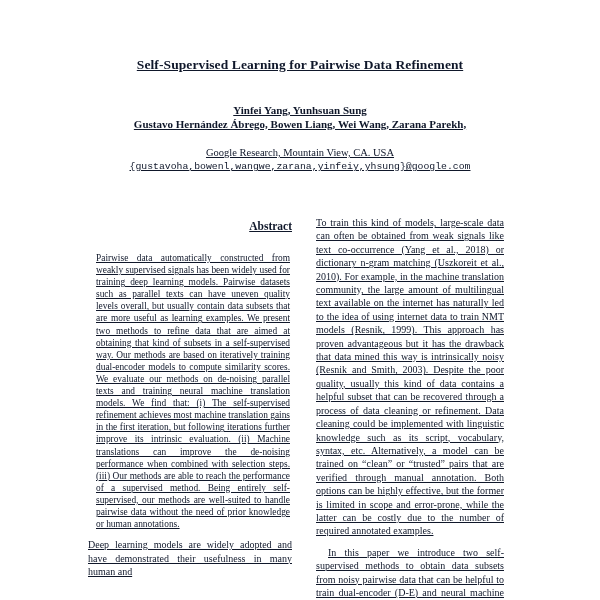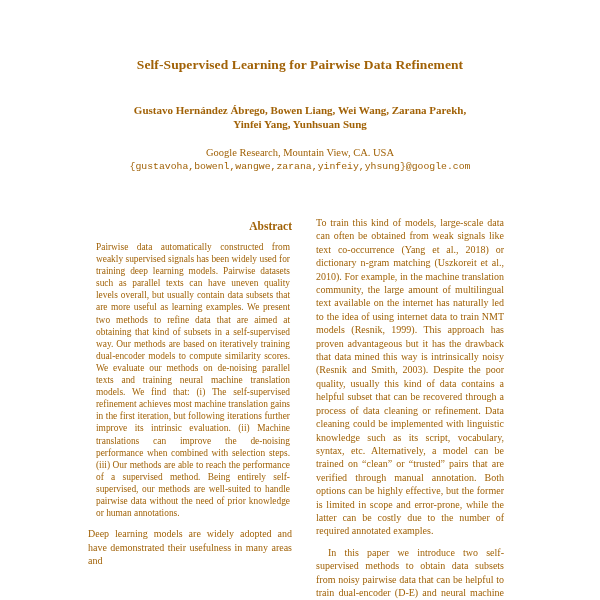--- a/index.html
+++ b/index.html
@@ -10,7 +10,8 @@
     background: #ffffff;
     overflow: hidden;
     font-family: "Liberation Serif", serif;
-    color: #a16207;
+    color: #0f172a;
+    text-decoration: underline;
   }
   .paper-title {
     padding-top: 56px;

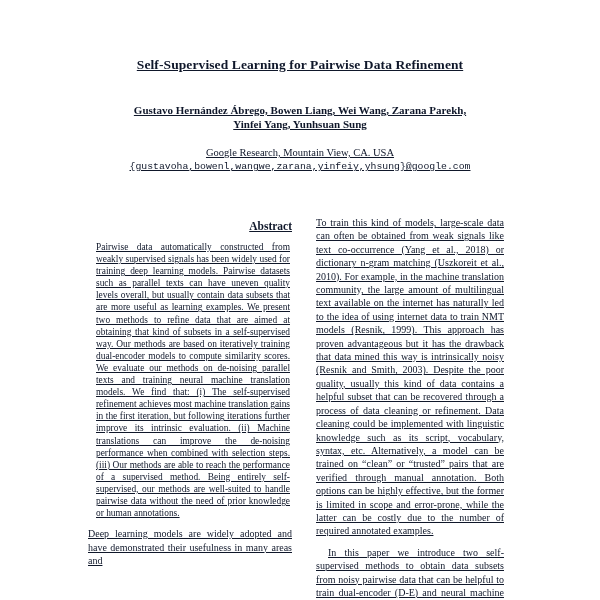--- a/index.html
+++ b/index.html
@@ -86,8 +86,8 @@
   <div class="paper-title">Self-Supervised Learning for Pairwise Data Refinement</div>
 
   <div class="authors-block">
+    <div class="author-line">Yinfei Yang, Yunhsuan Sung</div>
     <div class="author-line">Gustavo Hernández Ábrego, Bowen Liang, Wei Wang, Zarana Parekh,</div>
-    <div class="author-line">Yinfei Yang, Yunhsuan Sung</div>
     <div class="affiliation-line">Google Research, Mountain View, CA. USA</div>
     <div class="email-line">{gustavoha,bowenl,wangwe,zarana,yinfeiy,yhsung}@google.com</div>
   </div>

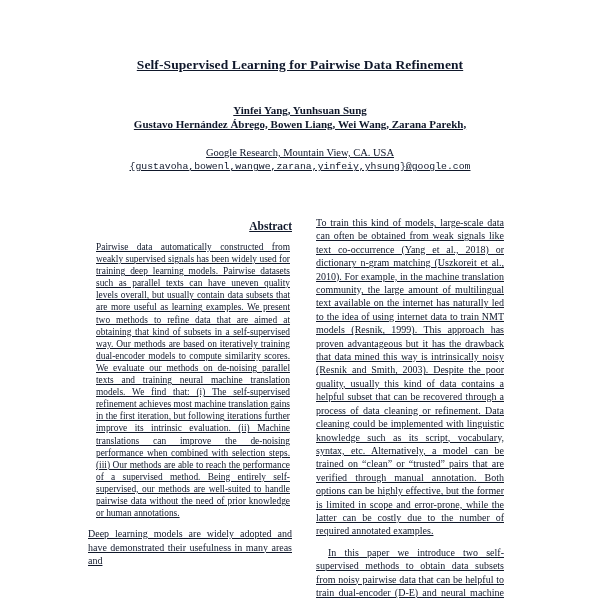--- a/index.html
+++ b/index.html
@@ -56,7 +56,7 @@
     font-weight: bold;
   }
   .abstract-text {
-    margin-top: 9px;
+    margin-top: 20px;
     padding-left: 8px;
     padding-right: 2px;
     font-size: 9.4px;

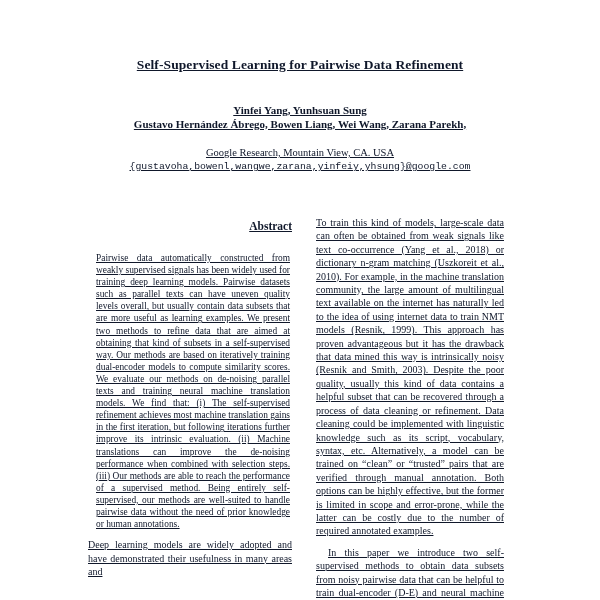--- a/index.html
+++ b/index.html
@@ -98,7 +98,7 @@
       <div class="abstract-heading">Abstract</div>
       <div class="abstract-text">Pairwise data automatically constructed from weakly supervised signals has been widely used for training deep learning models. Pairwise datasets such as parallel texts can have uneven quality levels overall, but usually contain data subsets that are more useful as learning examples. We present two methods to refine data that are aimed at obtaining that kind of subsets in a self-supervised way. Our methods are based on iteratively training dual-encoder models to compute similarity scores. We evaluate our methods on de-noising parallel texts and training neural machine translation models. We find that: (i) The self-supervised refinement achieves most machine translation gains in the first iteration, but following iterations further improve its intrinsic evaluation. (ii) Machine translations can improve the de-noising performance when combined with selection steps. (iii) Our methods are able to reach the performance of a supervised method. Being entirely self-supervised, our methods are well-suited to handle pairwise data without the need of prior knowledge or human annotations.</div>
 
-      <div class="body-text intro-text">Deep learning models are widely adopted and have demonstrated their usefulness in many areas and</div>
+      <div class="body-text intro-text">Deep learning models are widely adopted and have demonstrated their usefulness in many human and</div>
     </div>
 
     <div class="col body-text">

